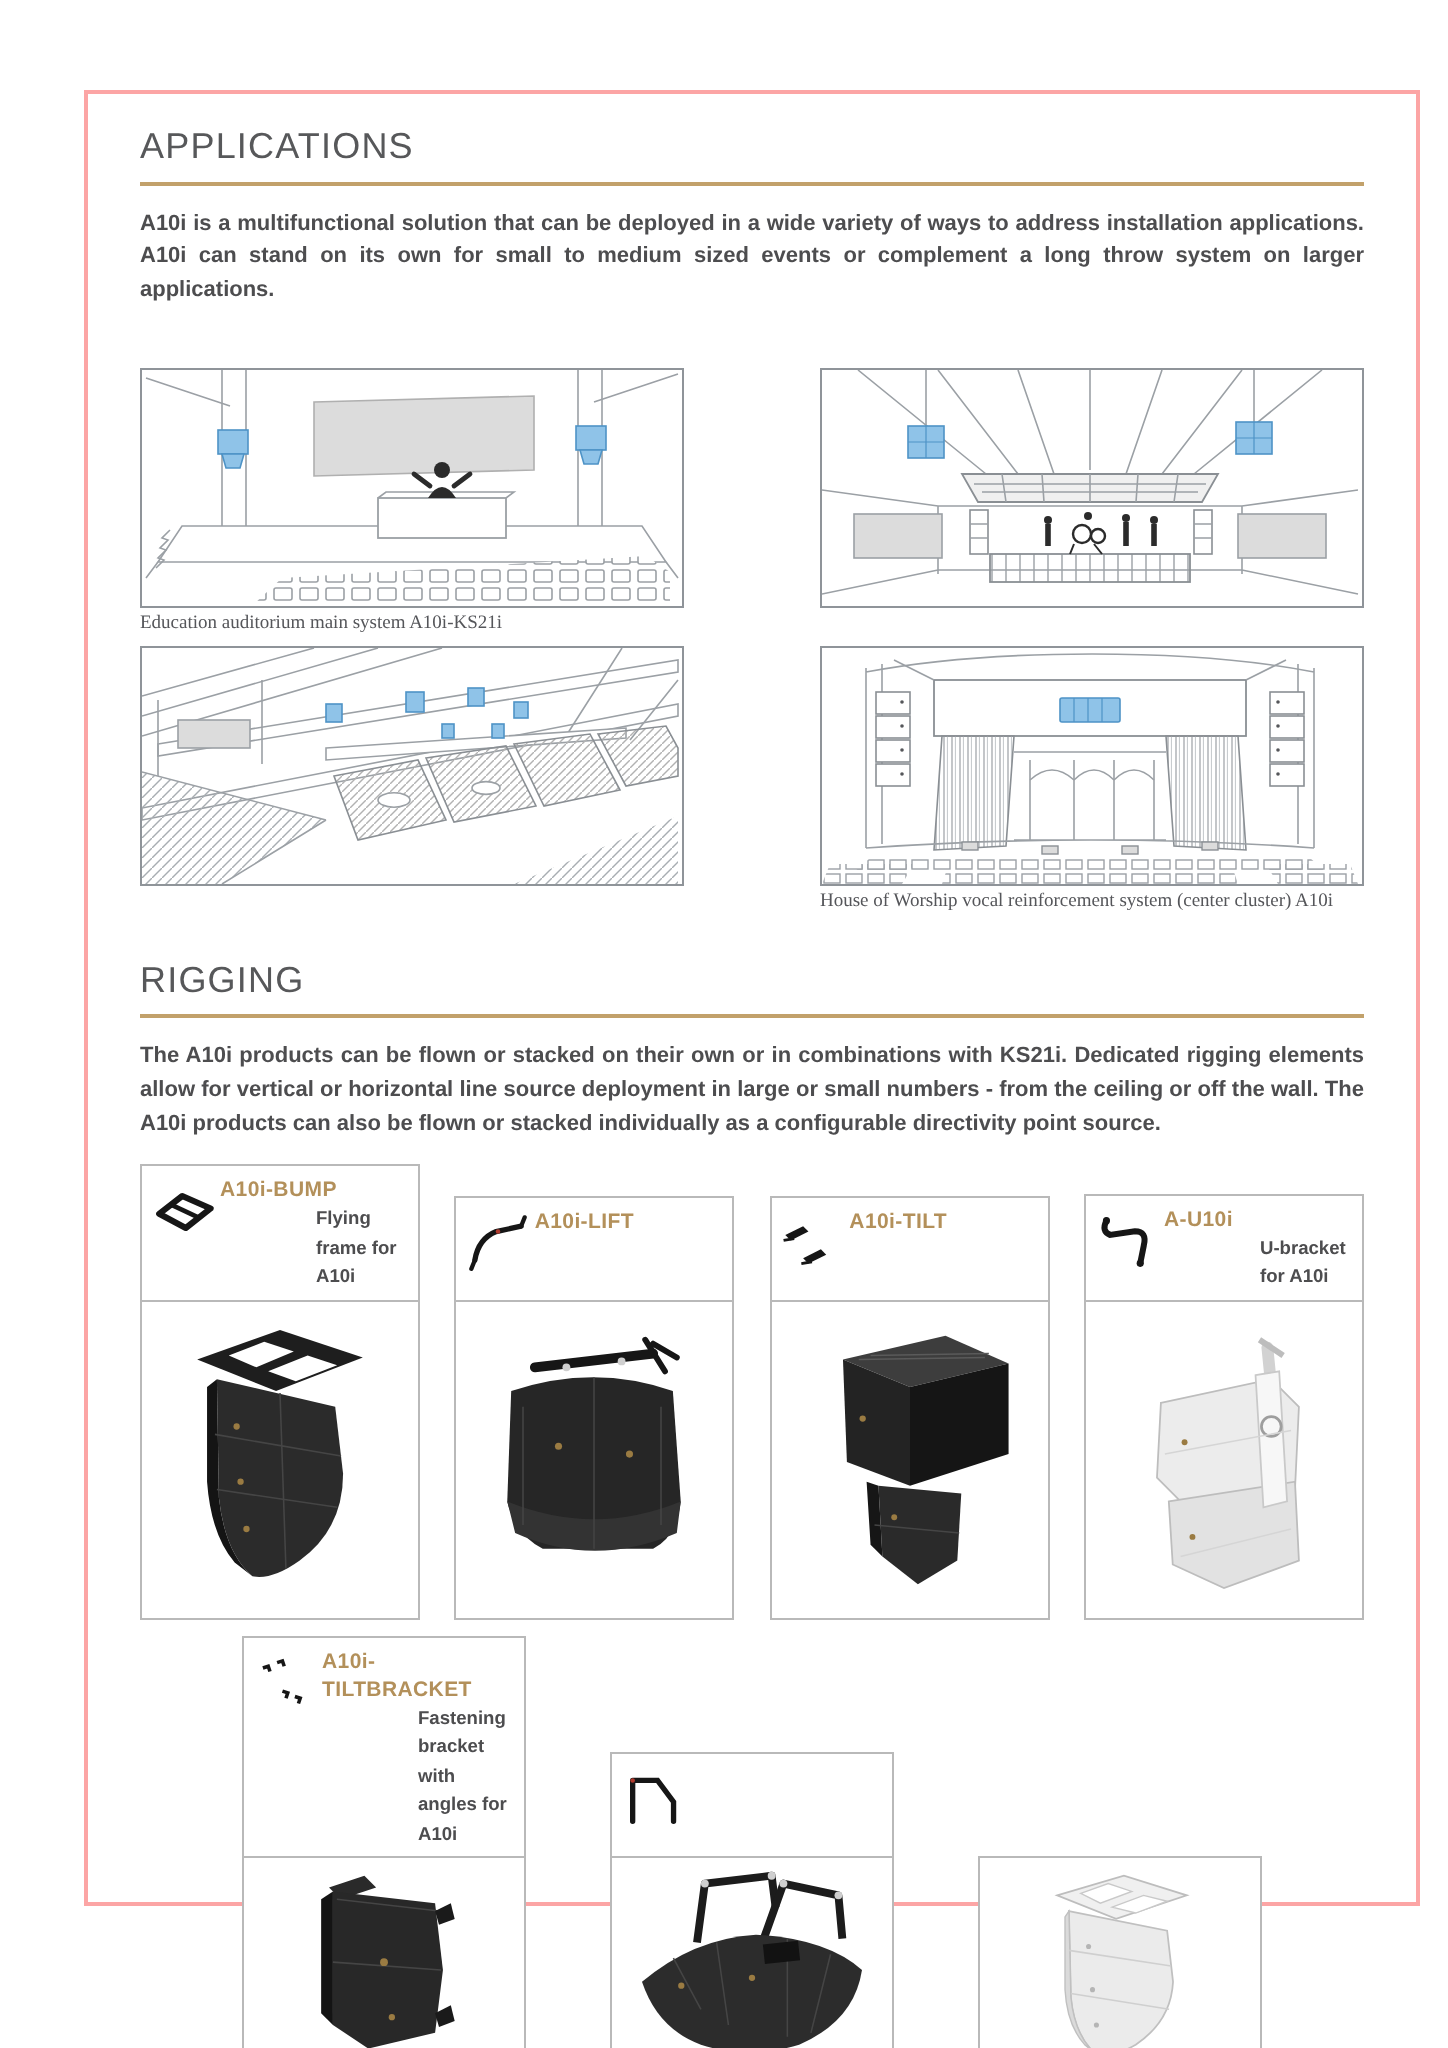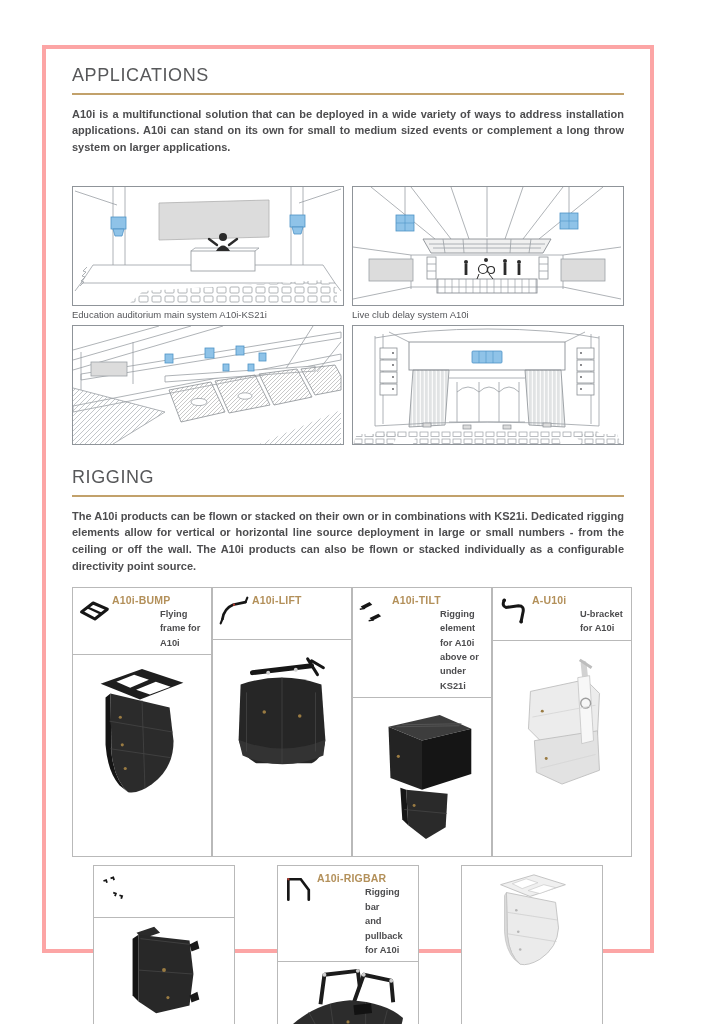--- a/index.html
+++ b/index.html
@@ -9,8 +9,8 @@
     position:relative;color:#4d4d4f;
   }
   .page{
-    position:absolute;left:42px;top:45px;width:612px;height:908px;
-    box-sizing:border-box;border:4px solid #fca5a5;background:#fff;
+    position:absolute;left:42px;top:45px;width:668px;height:908px;
+    box-sizing:border-box;border:2px solid #fca5a5;background:#fff;
   }
   .content{padding:16px 26px 0 26px;}
   h2.sec{

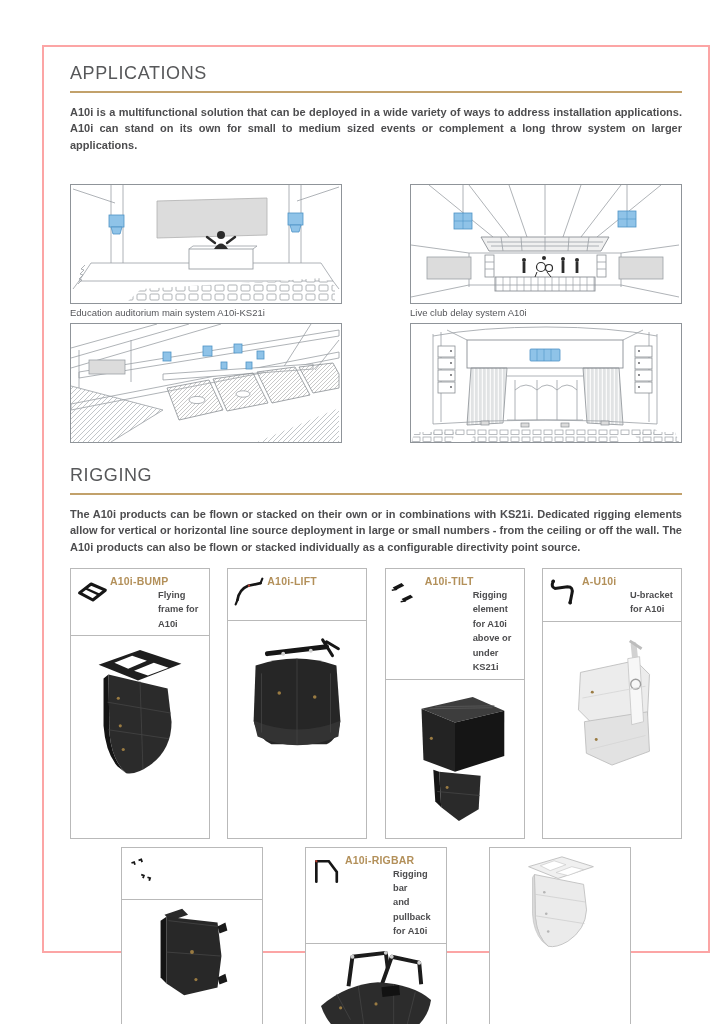--- a/index.html
+++ b/index.html
@@ -24,7 +24,7 @@
   
   .app-grid{
     display:grid;grid-template-columns:272px 272px;justify-content:space-between;
-    row-gap:5px;margin-top:30px;
+    row-gap:5px;margin-top:30px;font-family:Liberation Serif, serif;
   }
   figure{margin:0;}
   .fig-box{

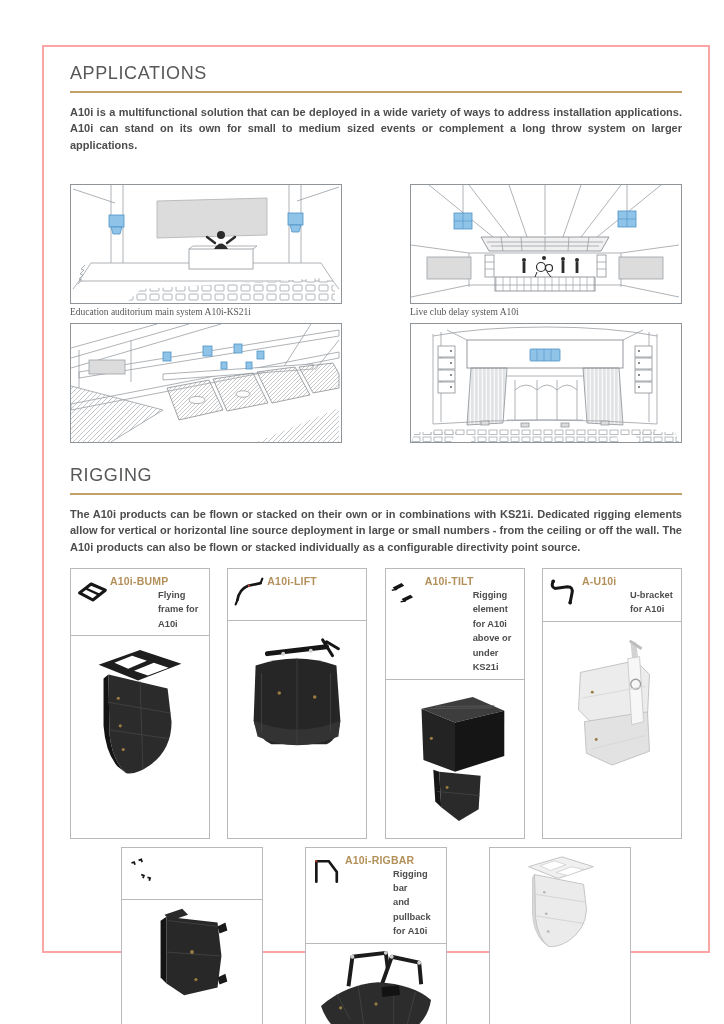--- a/index.html
+++ b/index.html
@@ -148,7 +148,6 @@
             <path d="M126,87 L124,92 M136,87 L140,92" stroke="#2b2b2b" stroke-width="1"></path>
           </svg>
         </div>
-        <figcaption>Live club delay system A10i</figcaption>
       </figure>
 
       <figure>

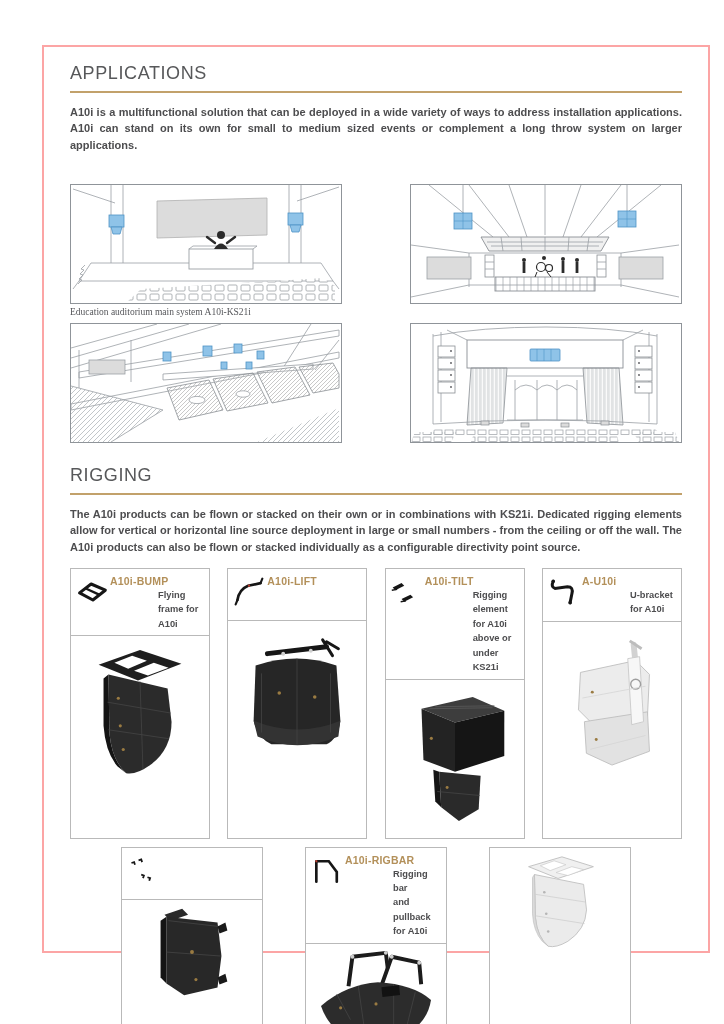--- a/index.html
+++ b/index.html
@@ -254,6 +254,7 @@
             <polygon points="222,108 264,108 268,118 228,118" fill="url(#v4p)"></polygon>
           </svg>
         </div>
+        <figcaption>House of Worship vocal reinforcement system (center cluster) A10i</figcaption>
       </figure>
     </div>
 

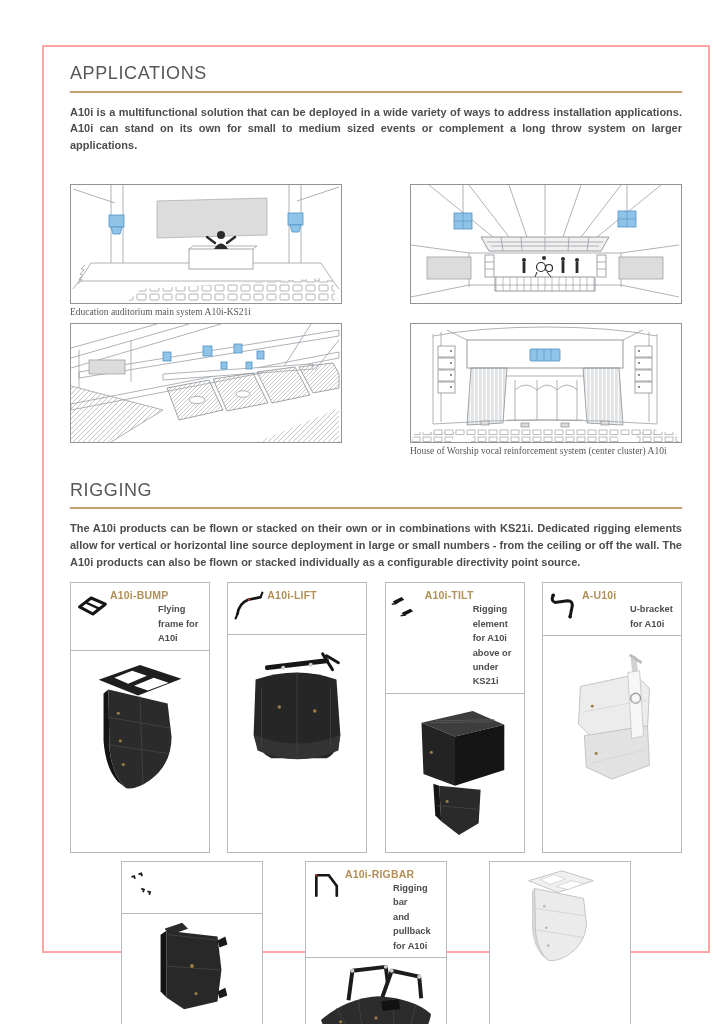--- a/index.html
+++ b/index.html
@@ -34,7 +34,7 @@
   figcaption{font-size:9.5px;color:#55565a;margin-top:3px;line-height:1.2;}
   .rigging-sec{margin-top:22px;}
   
-  .cards{display:flex;margin-top:12px;}
+  .cards{display:flex;margin-top:12px;align-items:flex-end;}
   .cards.row1{justify-content:space-between;}
   .cards.row2{justify-content:center;gap:42px;margin-top:8px;}
   .pcard{

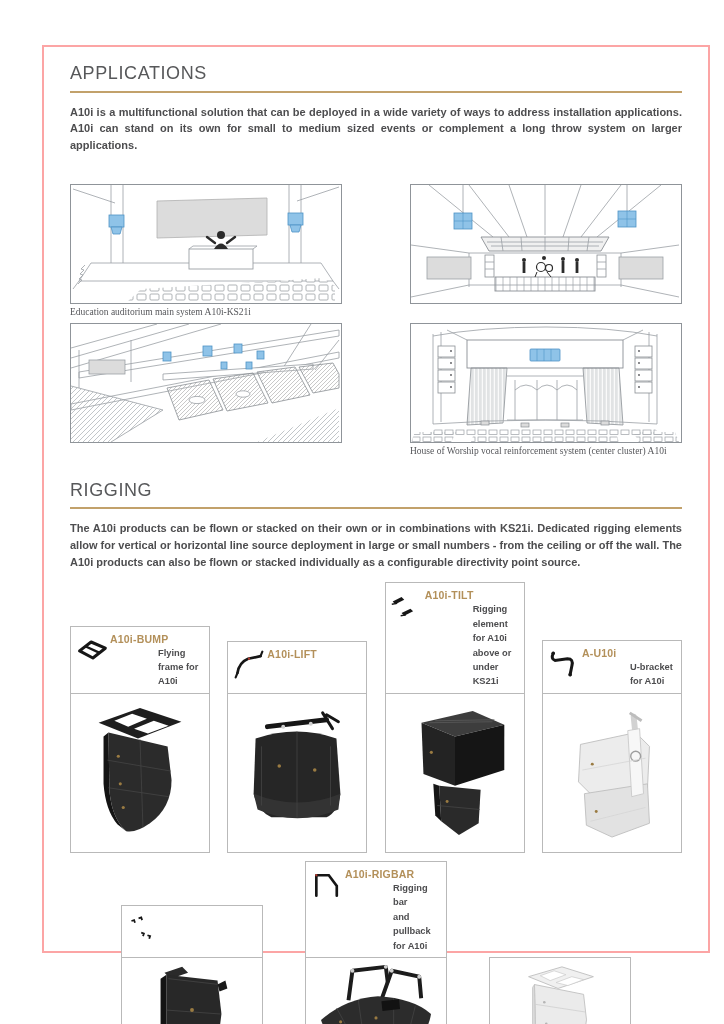--- a/index.html
+++ b/index.html
@@ -339,8 +339,6 @@
             </div>
             <div class="pcard-text">
               <div class="pcard-title">A10i-TILT</div>
-              <div class="pcard-desc">Rigging element for A10i
-above or under KS21i</div>
             </div>
           </div>
           <div class="pcard-img tall">

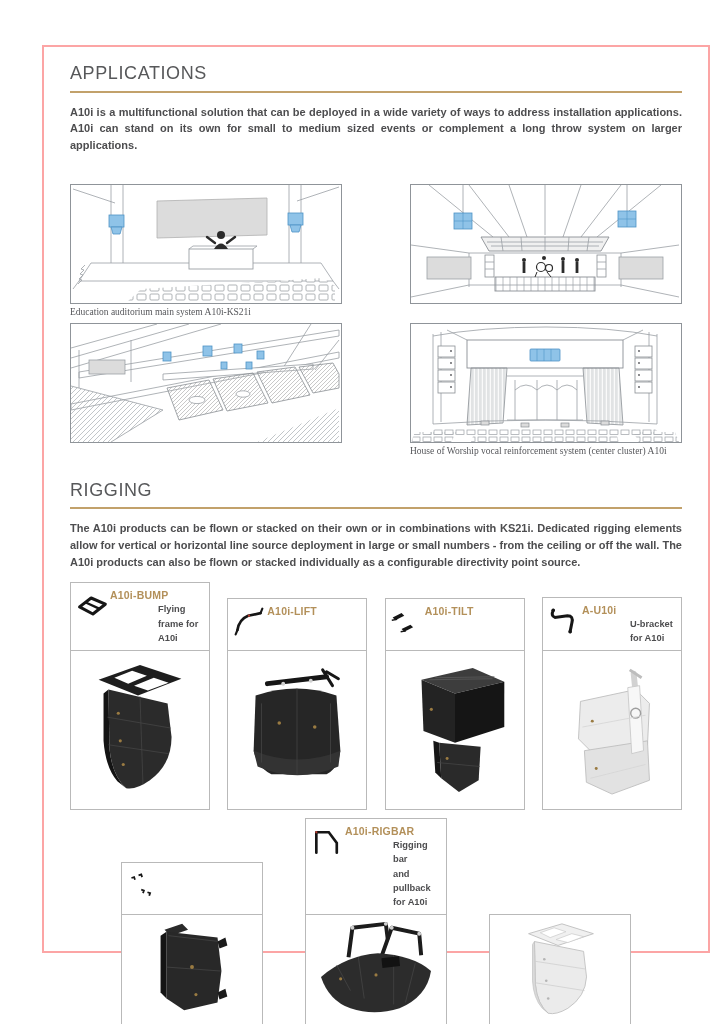--- a/index.html
+++ b/index.html
@@ -404,6 +404,11 @@
                 </g>
               </svg>
             </div>
+            <div class="pcard-text">
+              <div class="pcard-title">A10i-TILTBRACKET</div>
+              <div class="pcard-desc">Fastening bracket
+with angles for A10i</div>
+            </div>
           </div>
           <div class="pcard-img short">
             <svg width="138" height="110" viewBox="0 0 140 112">

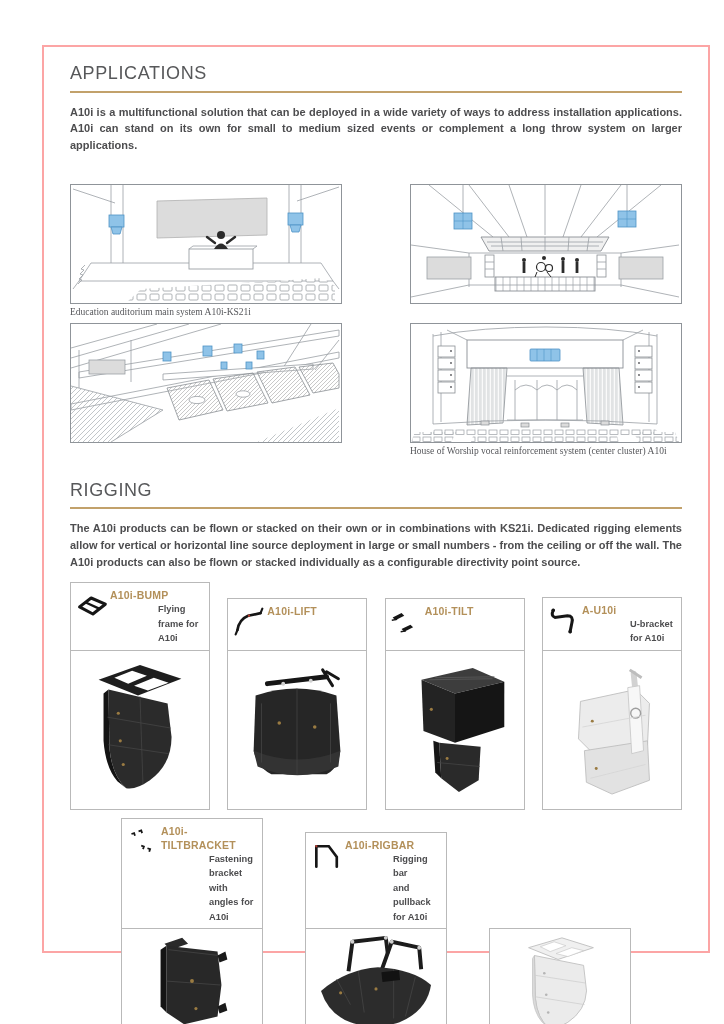--- a/index.html
+++ b/index.html
@@ -432,11 +432,6 @@
                 <circle cx="6" cy="7" r="1.3" fill="#b03a2e"></circle>
               </svg>
             </div>
-            <div class="pcard-text">
-              <div class="pcard-title">A10i-RIGBAR</div>
-              <div class="pcard-desc">Rigging bar
-and pullback for A10i</div>
-            </div>
           </div>
           <div class="pcard-img short">
             <svg width="138" height="110" viewBox="0 0 140 112">

